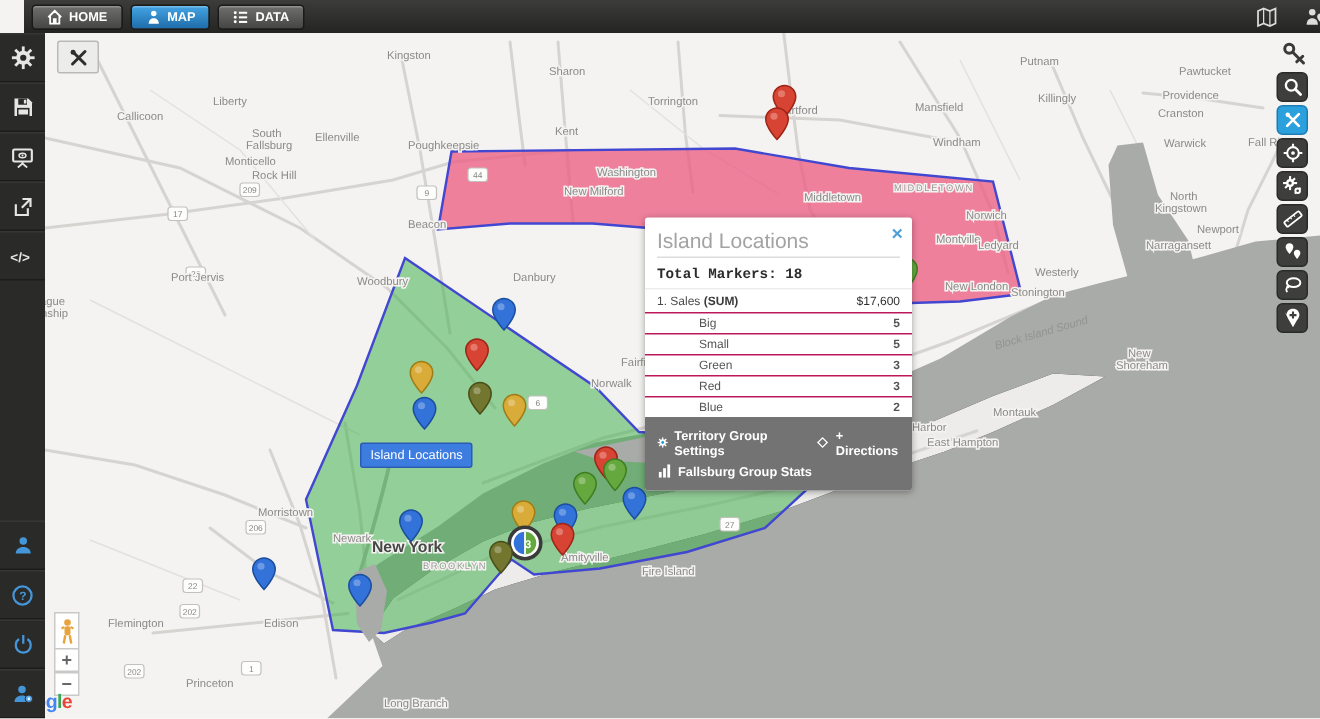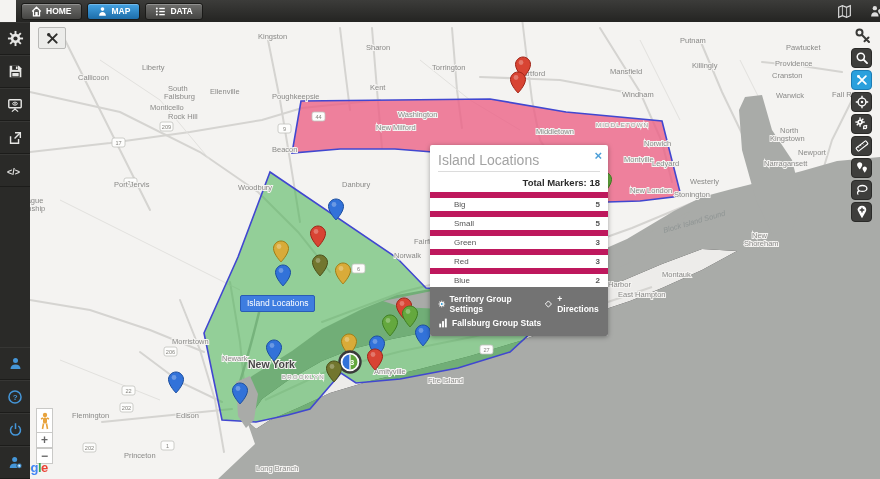--- a/index.html
+++ b/index.html
@@ -51,7 +51,7 @@
   #popup-title { font-size:14px; color:#a3a3a3; padding:7px 8px 3px; }
   #popup-close { position:absolute; right:6px; top:4px; color:#4d9fd8; font-size:13px; font-weight:bold; cursor:pointer; line-height:1; }
   .p-divider { border-bottom:1px solid #dcdcdc; margin:0 8px; }
-  #popup-total { text-align:right; font-size:9.5px; font-weight:bold; color:#2b2b2b; padding:5px 8px 4px; }
+  #popup-total { text-align:left; font-size:9.5px; font-weight:bold; color:#2b2b2b; padding:5px 8px 4px;font-family:Liberation Mono, monospace; }
   .stat-row { display:flex; justify-content:space-between; padding:3px 8px; font-size:8px; color:#4a4a4a; border-top:1px solid #ededed; }
   .stat-row .val { color:#2e2e2e; }
   .stat-row b { color:#3c3c3c; }

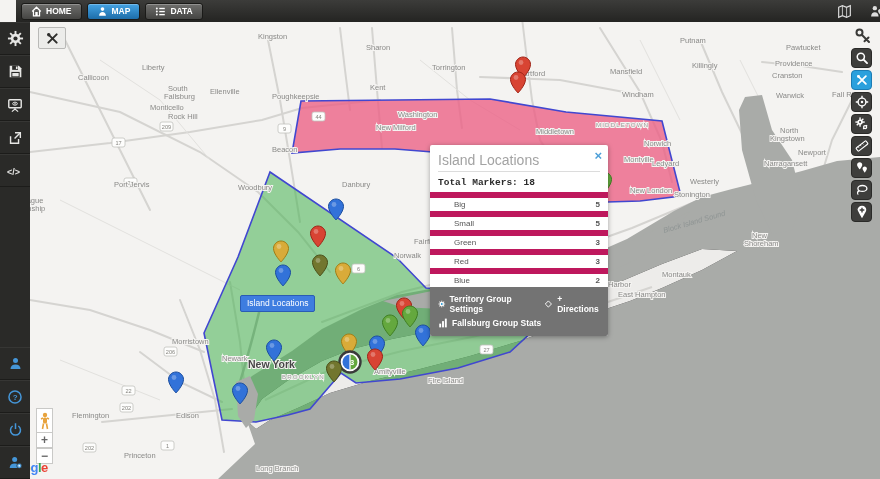--- a/index.html
+++ b/index.html
@@ -529,6 +529,10 @@
     <div class="p-divider"></div>
     <div id="popup-total">Total Markers: 18</div>
 
+    <div class="stat-row">
+      <span><span>1. Sales </span><b>(SUM)</b></span>
+      <span class="val">$17,600</span>
+    </div>
 
     <div id="group-rows">
         <div class="group-row">

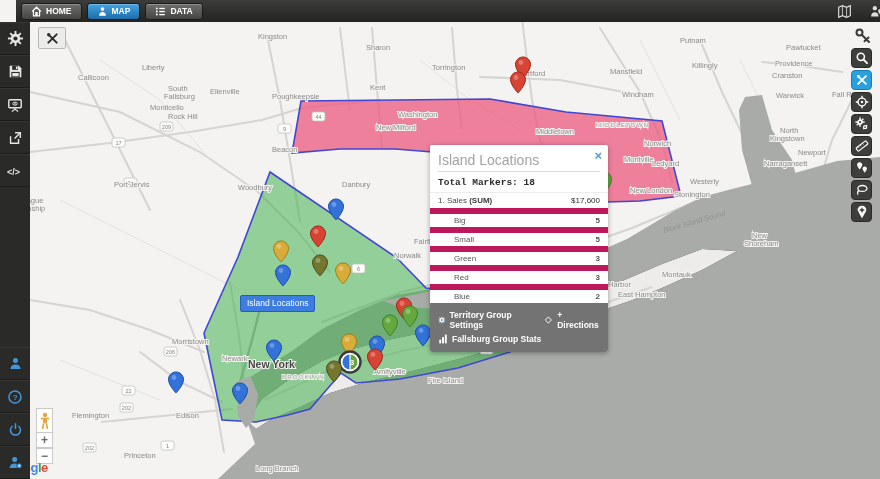--- a/index.html
+++ b/index.html
@@ -55,7 +55,7 @@
   .stat-row { display:flex; justify-content:space-between; padding:3px 8px; font-size:8px; color:#4a4a4a; border-top:1px solid #ededed; }
   .stat-row .val { color:#2e2e2e; }
   .stat-row b { color:#3c3c3c; }
-  .group-row { display:flex; justify-content:space-between; padding:2px 8px 2px 24px; font-size:8px; color:#555; border-top:6px solid #be185d; }
+  .group-row { display:flex; justify-content:space-between; padding:2px 8px 2px 36px; font-size:8px; color:#555; border-top:1px solid #be185d; }
   #popup-footer { background:#737373; padding:5px 8px 6px; border-radius:0 0 2px 2px; color:#fff; }
   .pf-row { display:flex; align-items:center; gap:5px; font-size:8.5px; font-weight:bold; padding:2px 0; cursor:pointer; }
   .pf-item { display:inline-flex; align-items:center; gap:4px; cursor:pointer; }

